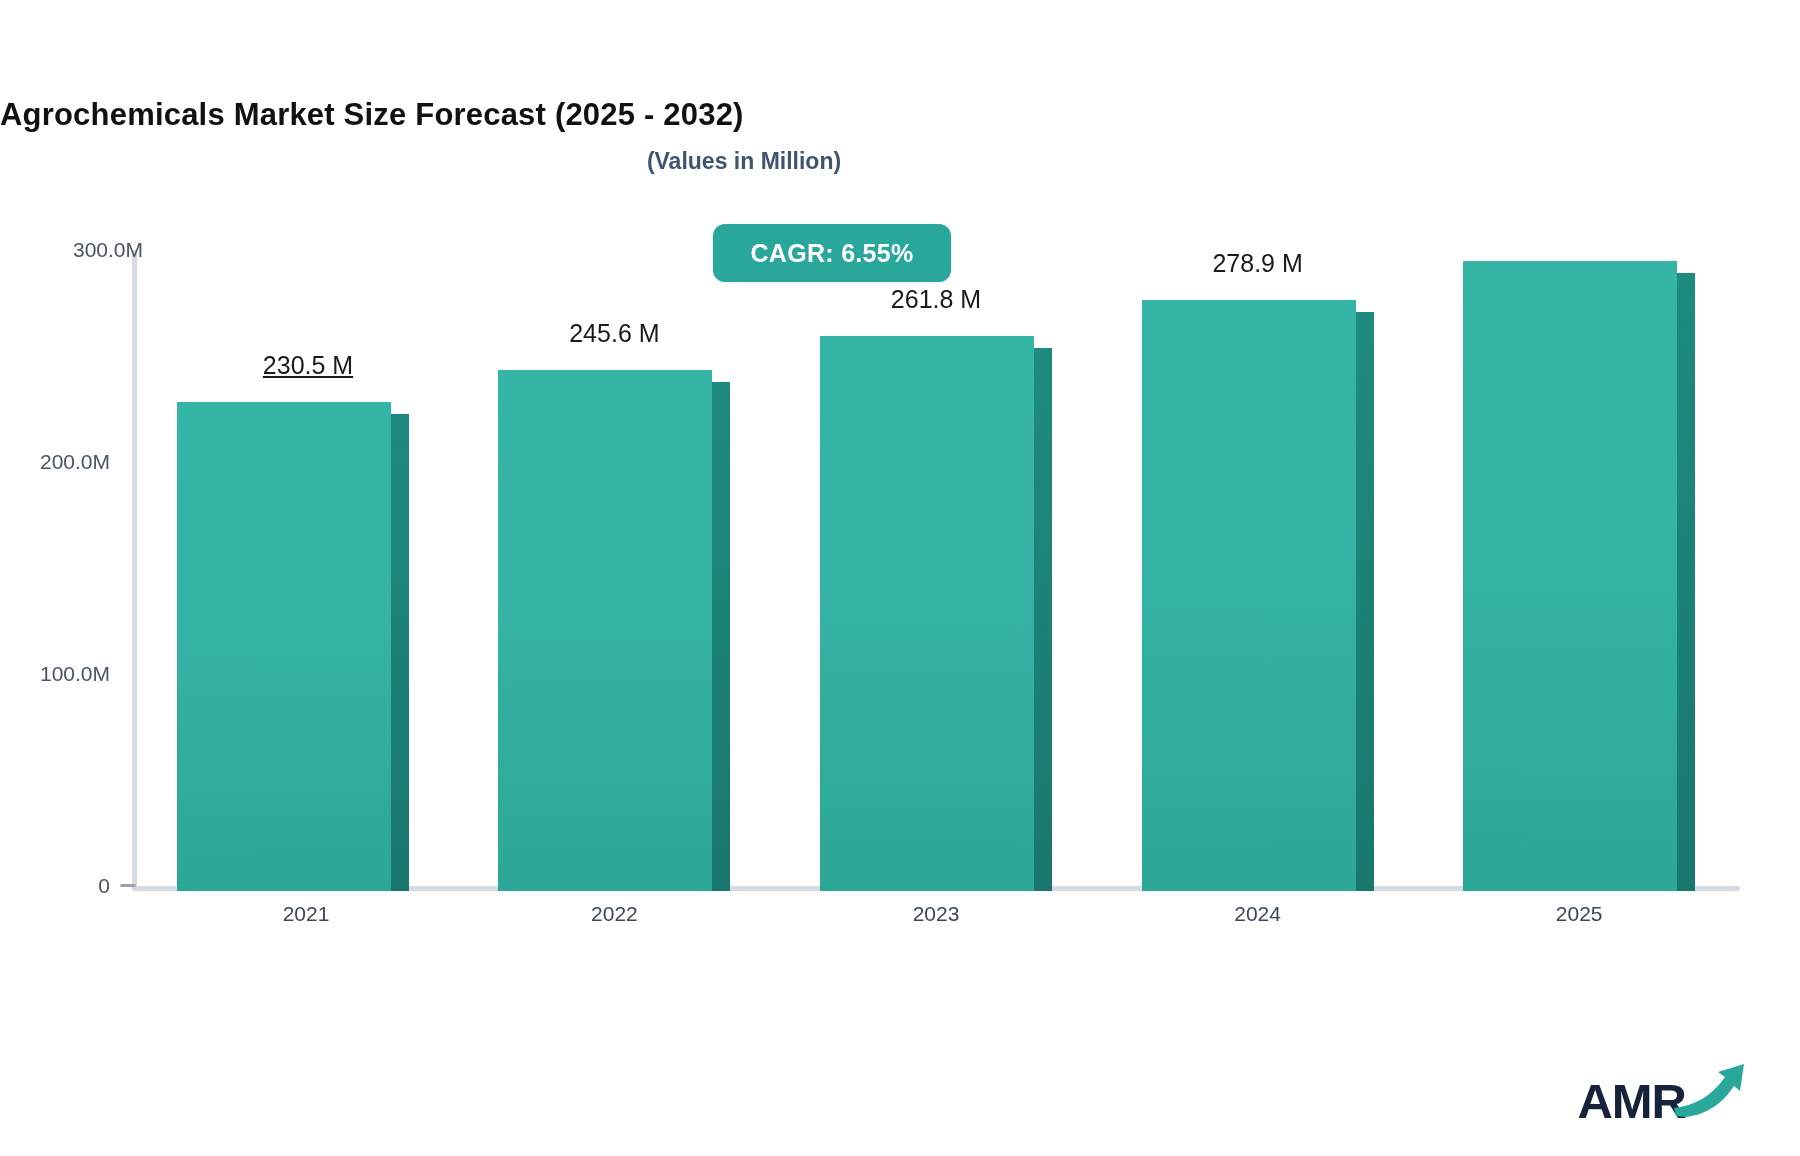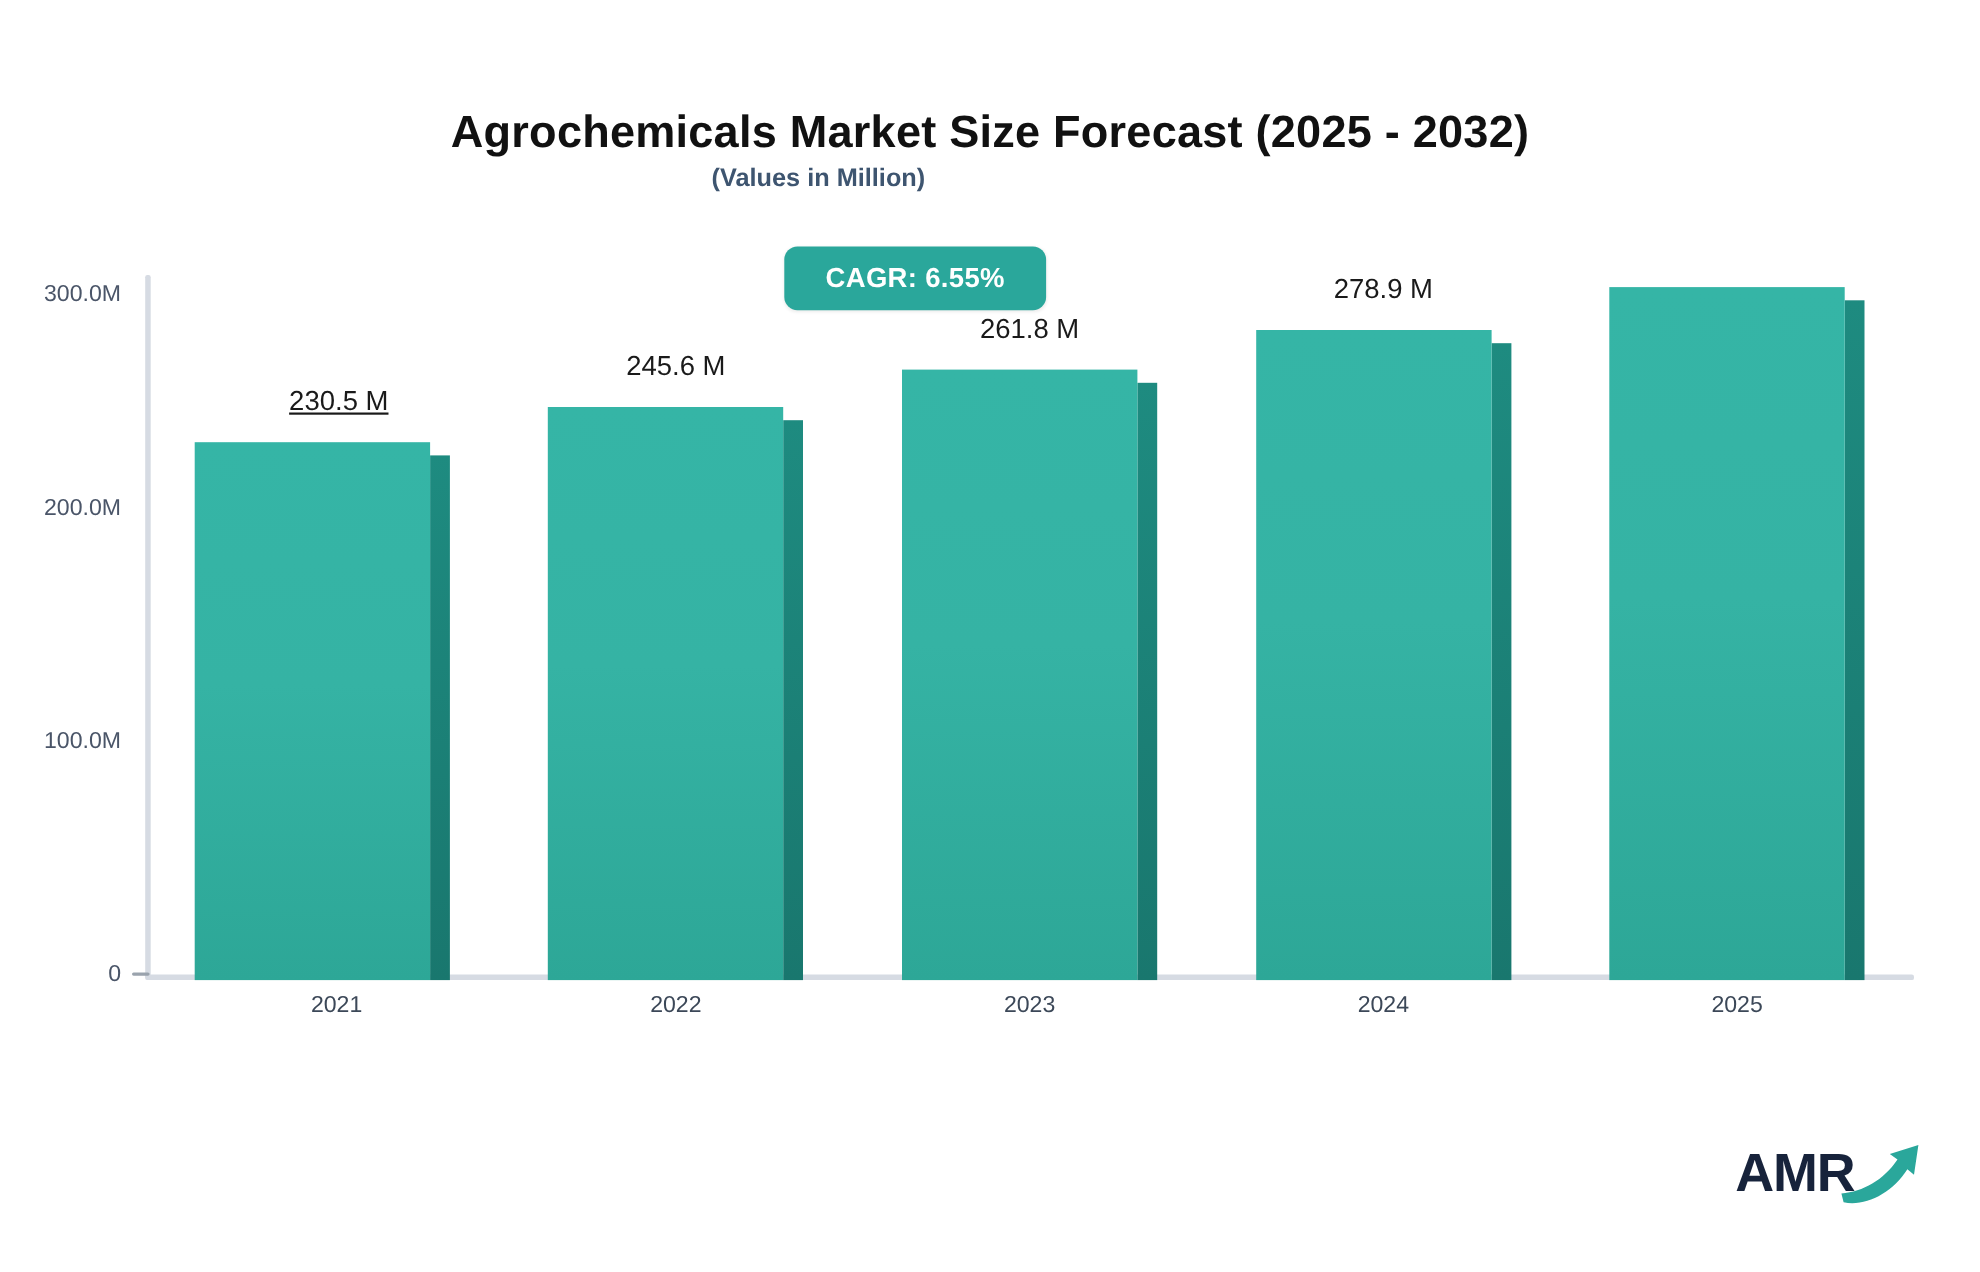--- a/index.html
+++ b/index.html
@@ -15,8 +15,8 @@
   
   .title{
     position:absolute;top:97px;left:0;width:1800px;
-    text-align:center;
-    font-size:41px;font-weight:bold;color:#111111;
+    text-align:left;
+    font-size:31px;font-weight:bold;color:#111111;
     letter-spacing:.2px;
   }
   .subtitle{

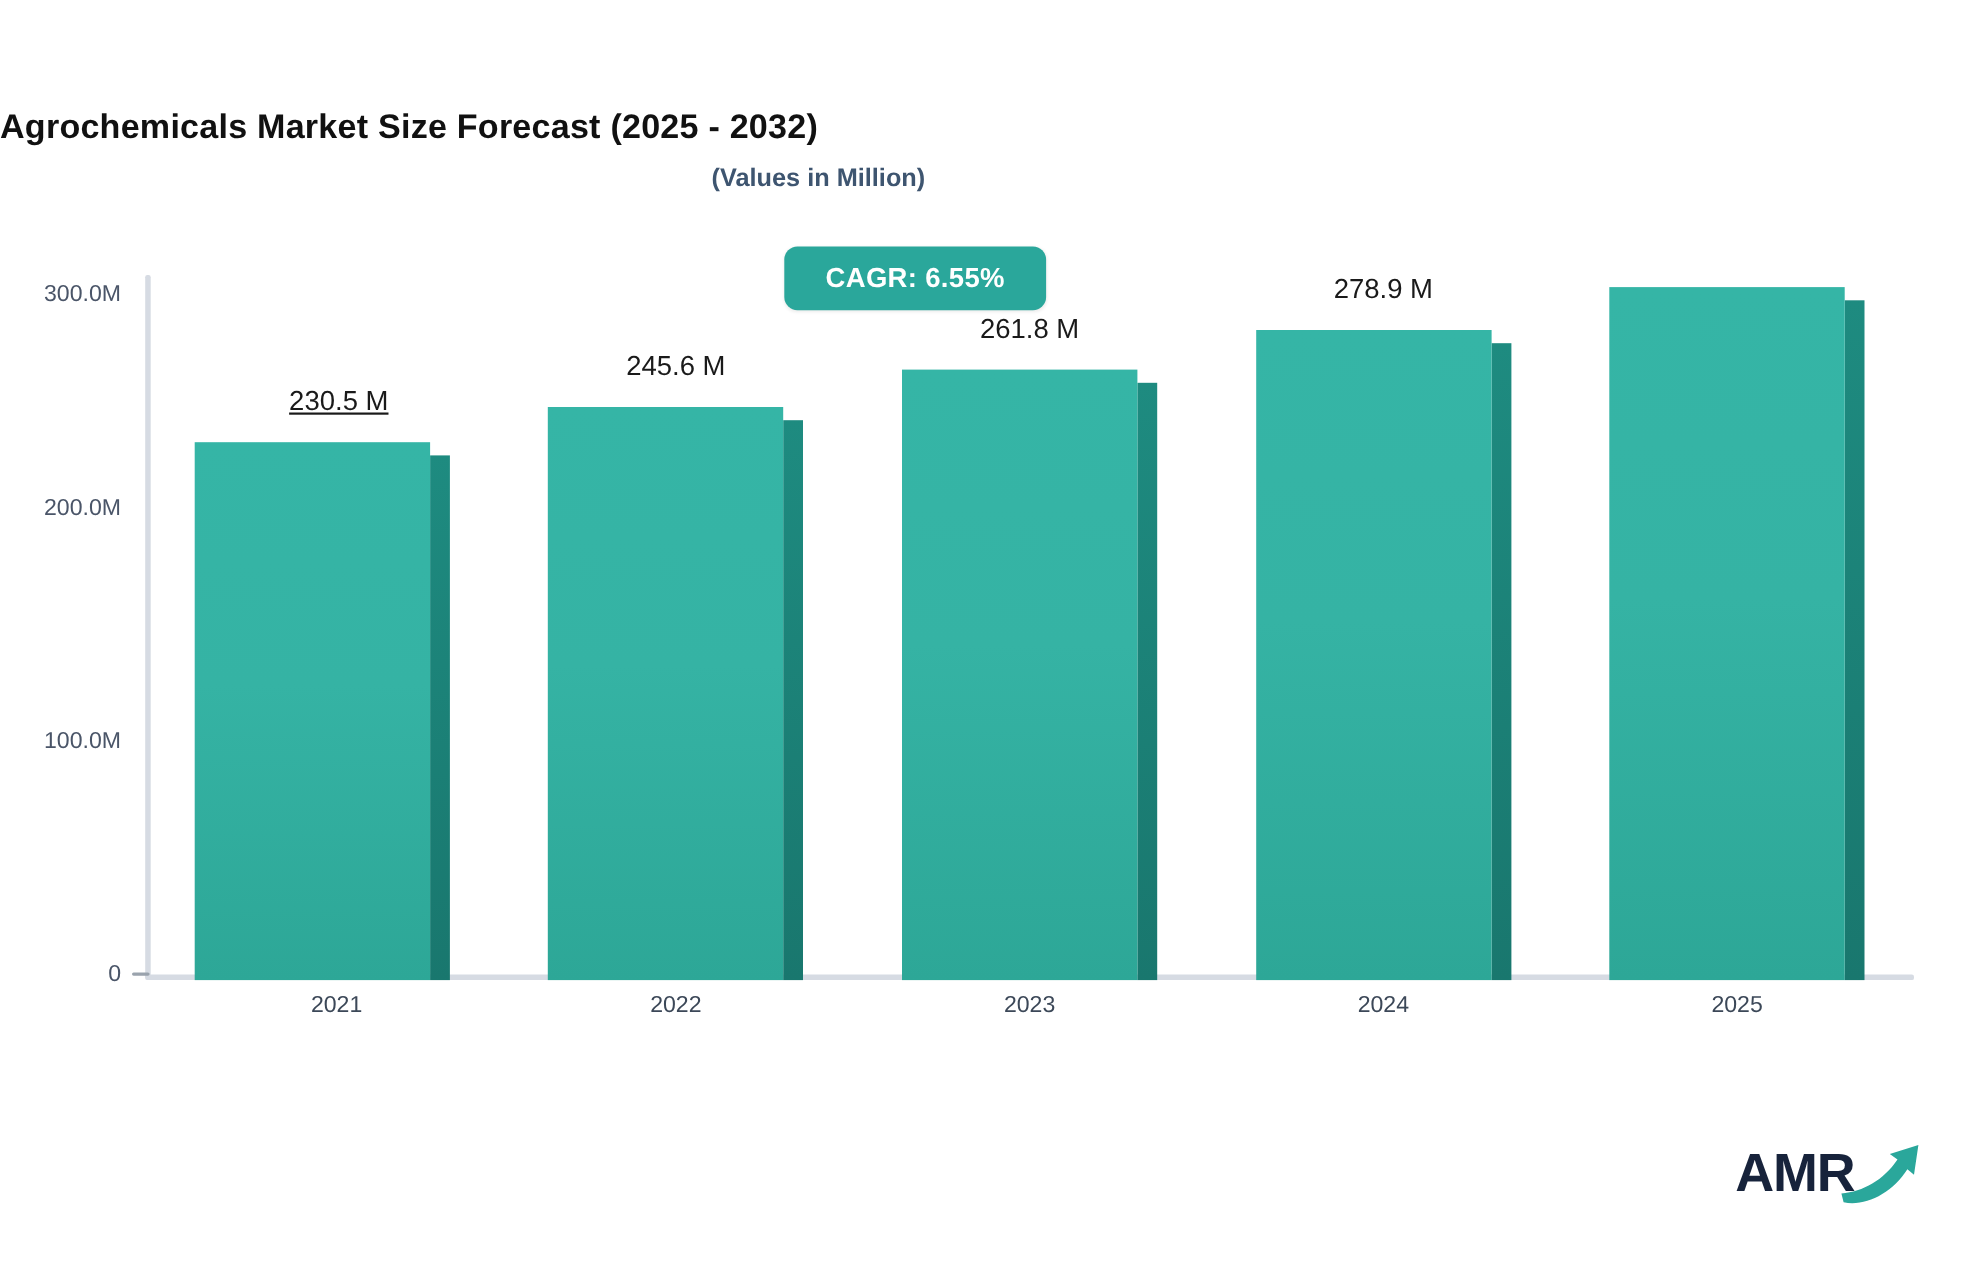--- a/index.html
+++ b/index.html
@@ -121,7 +121,7 @@
       <div class="ytick-dash" style="top: 884px;"></div>
       <div class="ytick-label" style="top: 662px; left: 0px;">100.0M</div>
       <div class="ytick-label" style="top: 450px; left: 0px;">200.0M</div>
-      <div class="ytick-label" style="top: 256px; left: 0px;">300.0M</div>
+      <div class="ytick-label" style="top: 238px; left: 0px; padding-left: 33px;">300.0M</div>
     </div>
 
   <div class="bars" id="bars">

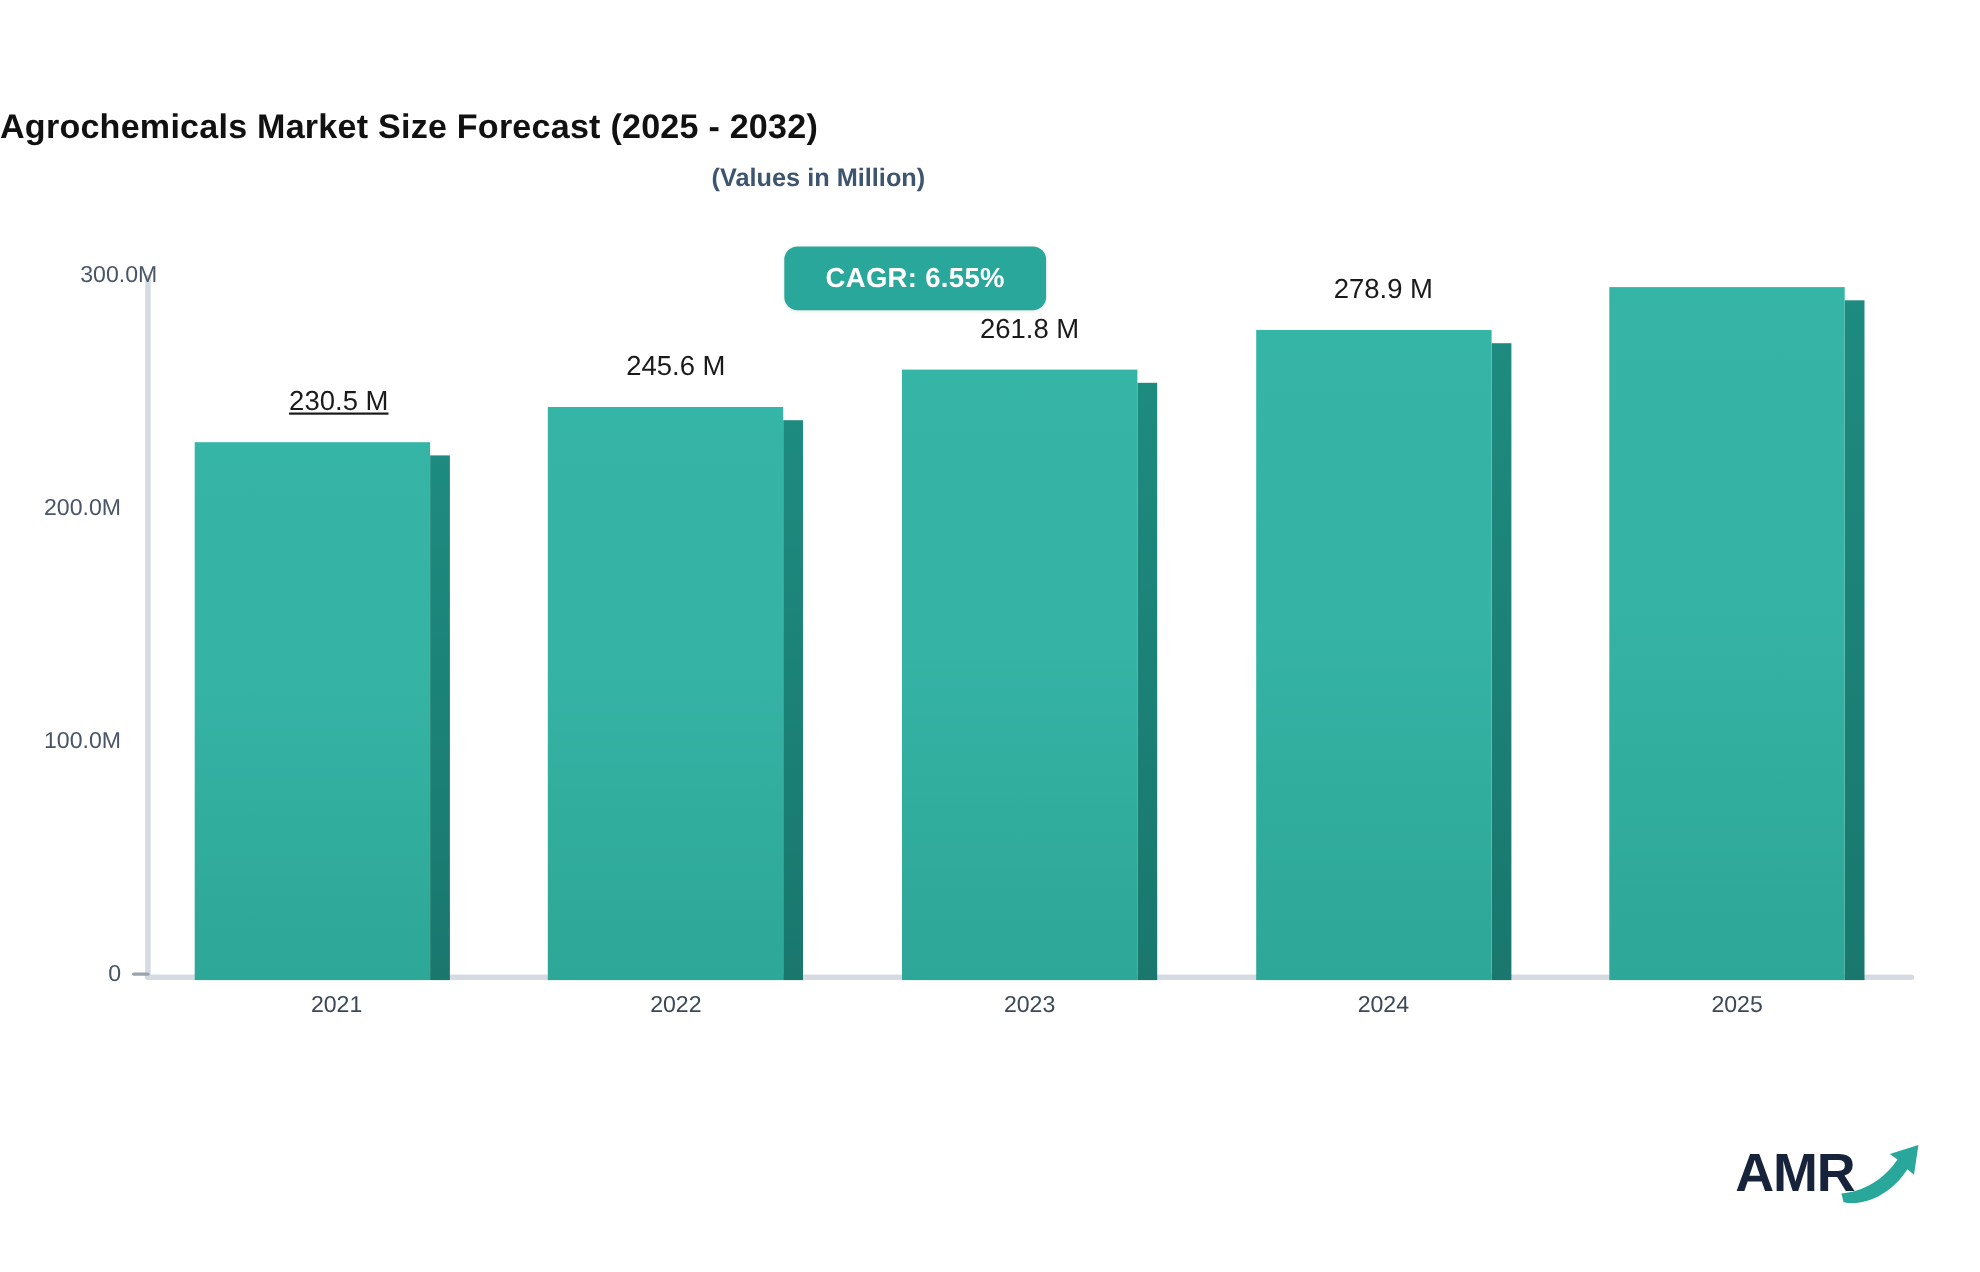--- a/index.html
+++ b/index.html
@@ -93,8 +93,8 @@
 
   
   .logo{
-    position:absolute;right:44px;bottom:52px;
-    display:flex;align-items:center;
+    position:absolute;right:44px;bottom:30px;
+    display:flex;align-items:flex-end;
   }
   .logo-text{
     font-size:49px;font-weight:bold;color:#17233b;

